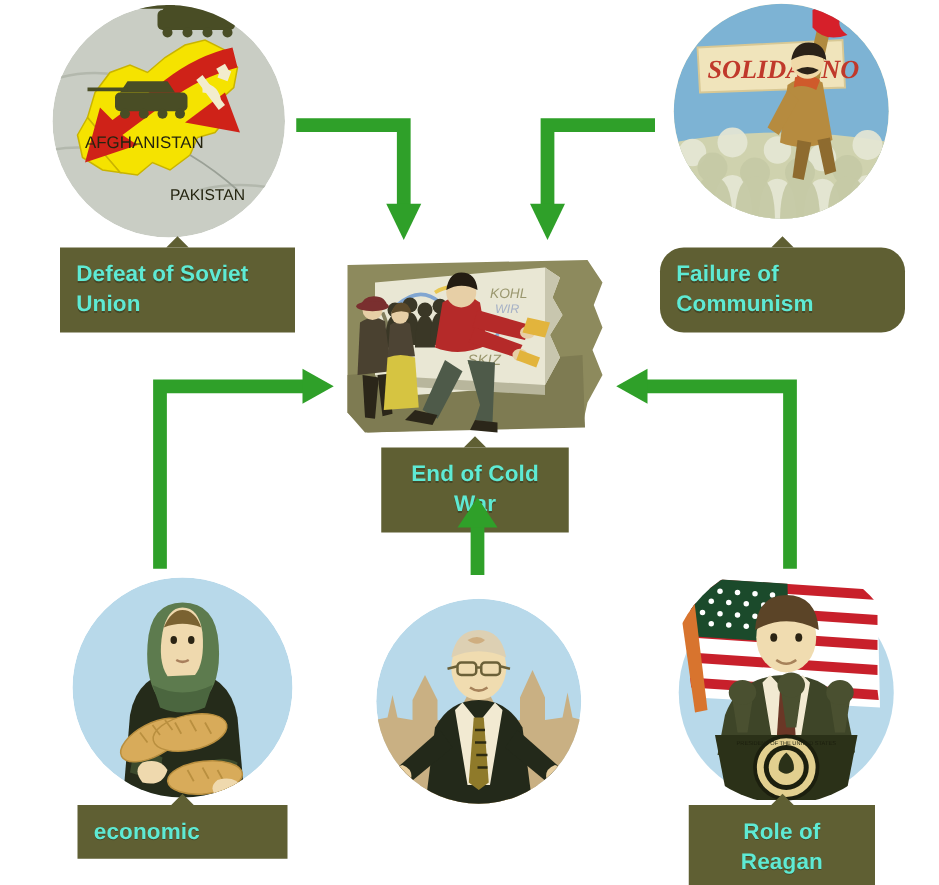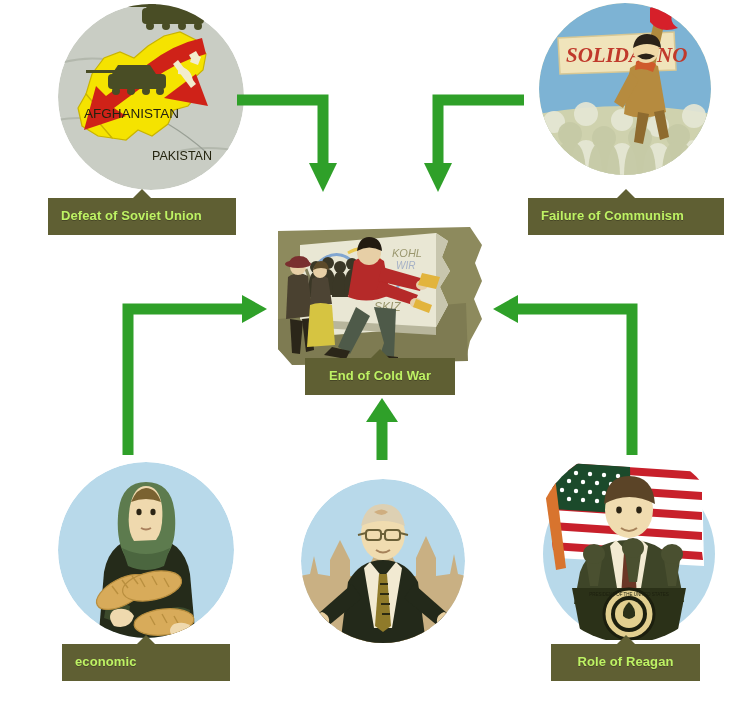--- a/index.html
+++ b/index.html
@@ -60,7 +60,7 @@
 
 <div id="stage">
 
-  <div class="circle" style="left:56px;top:2px;width:190px;height:190px;">
+  <div class="circle" style="left:40px;top:2px;width:190px;height:190px;">
     <svg width="190" height="190" viewBox="0 0 190 190">
       <defs>
           <clipPath id="cAfg">

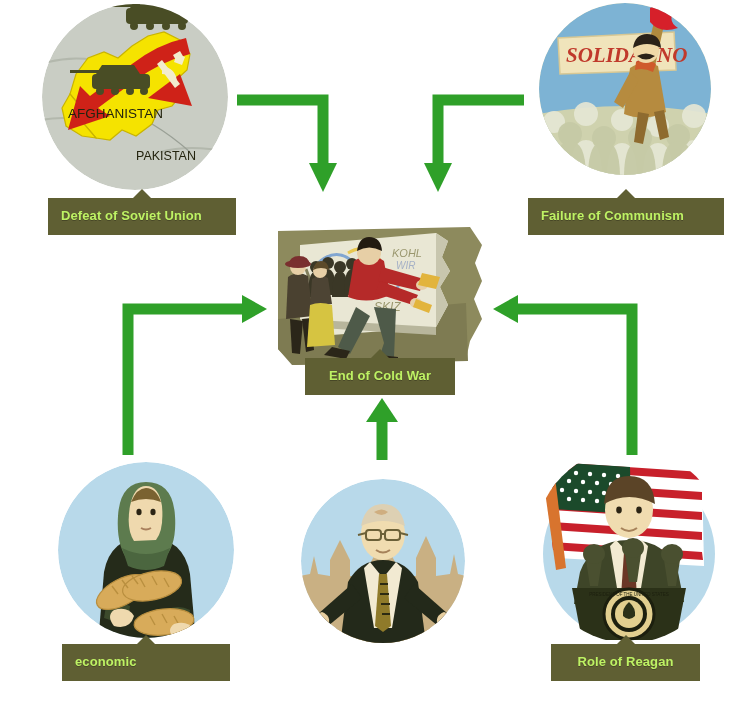--- a/index.html
+++ b/index.html
@@ -19,9 +19,9 @@
   .label{
     position:absolute;
     background:#5f5f33;
-    color:#bef264;
+    color:#5eead4;
     font-weight:bold;
-    font-size:13px;
+    font-size:18px;
     line-height:1.35;
     padding:9px 13px 10px 13px;
     box-sizing:border-box;

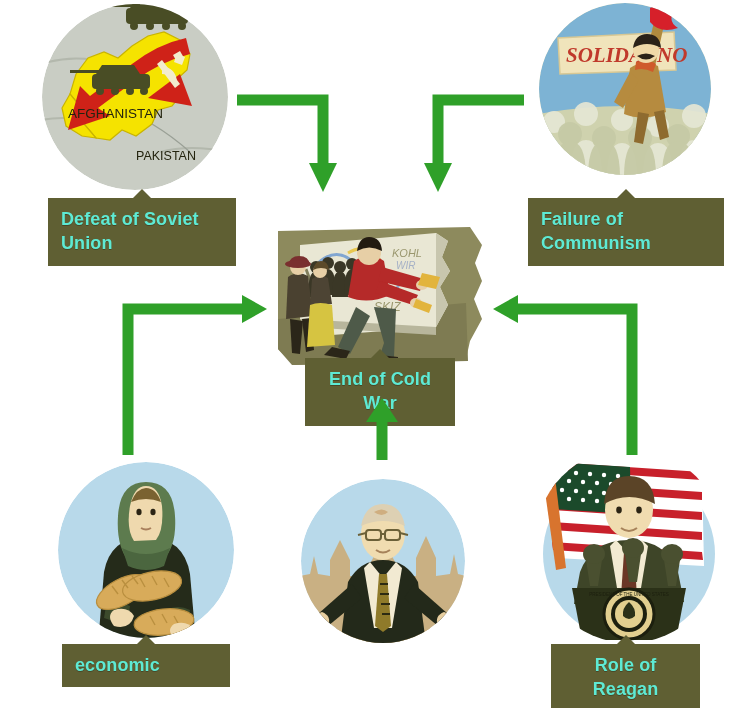--- a/index.html
+++ b/index.html
@@ -188,7 +188,7 @@
     </svg>
   </div>
 
-  <div class="label" style="left:528px;top:198px;width:196px;">
+  <div class="label" style="left:528px;top:198px;width:196px;border-radius:19px;">
     <span class="tail"></span>
     <div>Failure of Communism</div>
   </div>

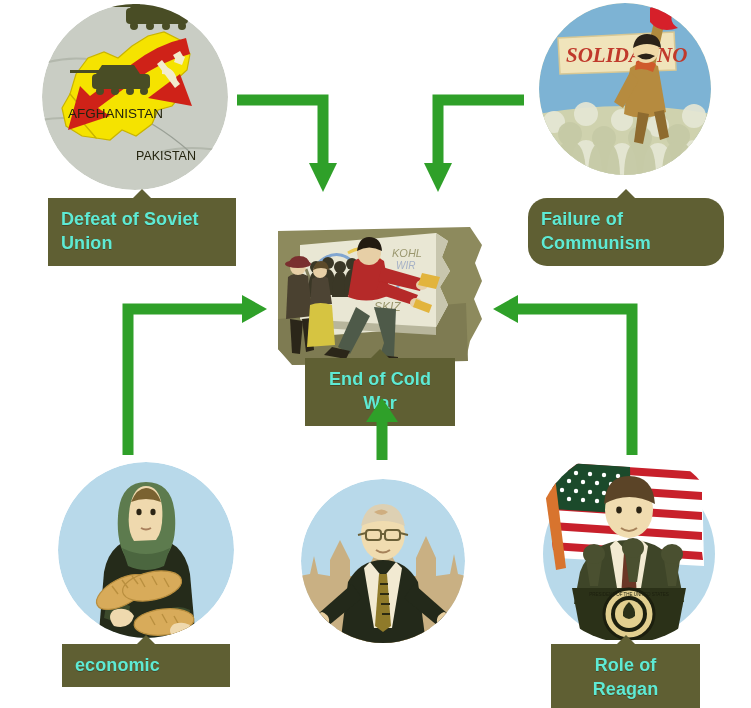--- a/index.html
+++ b/index.html
@@ -207,7 +207,7 @@
     </svg>
   </div>
 
-  <div class="center-img" style="left:270px;top:223px;width:215px;height:150px;">
+  <div class="center-img" style="left:270px;top:204px;width:215px;height:150px;">
     <svg width="215" height="150" viewBox="0 0 215 150">
 
       <path d="M8 8 L200 4 L212 22 L205 40 L212 58 L204 76 L212 96 L200 118

